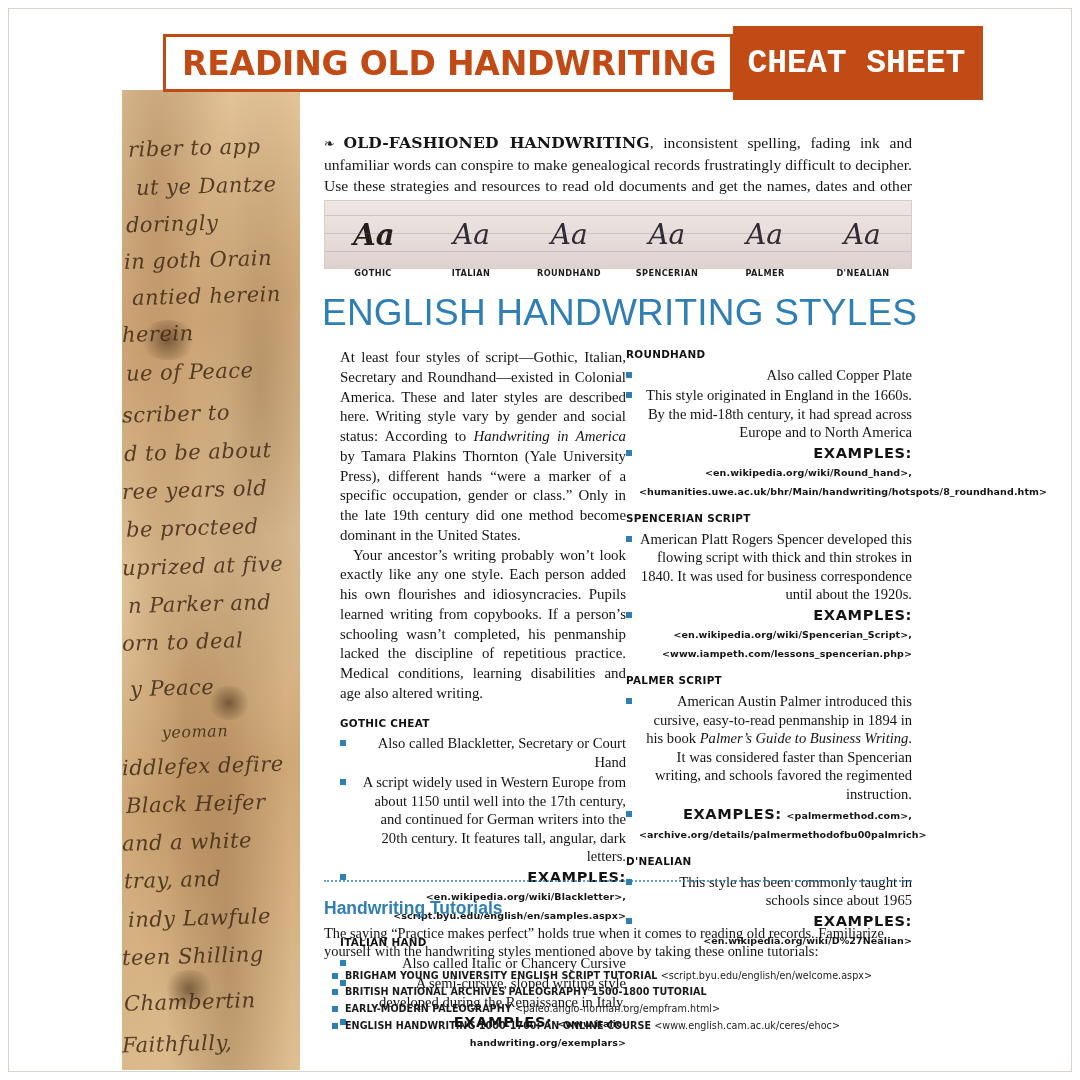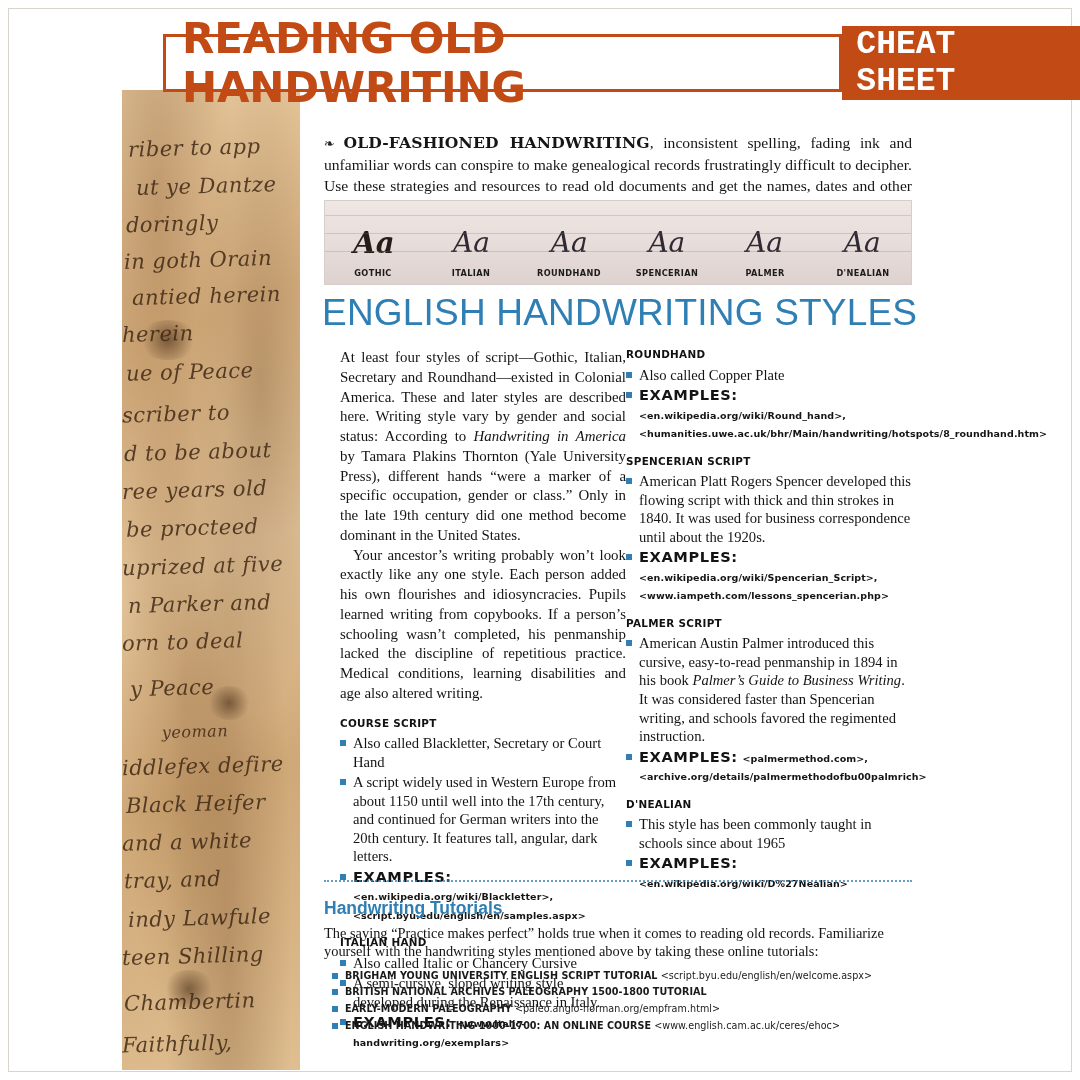--- a/index.html
+++ b/index.html
@@ -86,7 +86,7 @@
     color: #c24a15;
     font-family: "DejaVu Sans", sans-serif;
     font-weight: bold;
-    font-size: 42px;
+    font-size: 33px;
     letter-spacing: -0.2px;
     display: flex;
     align-items: center;

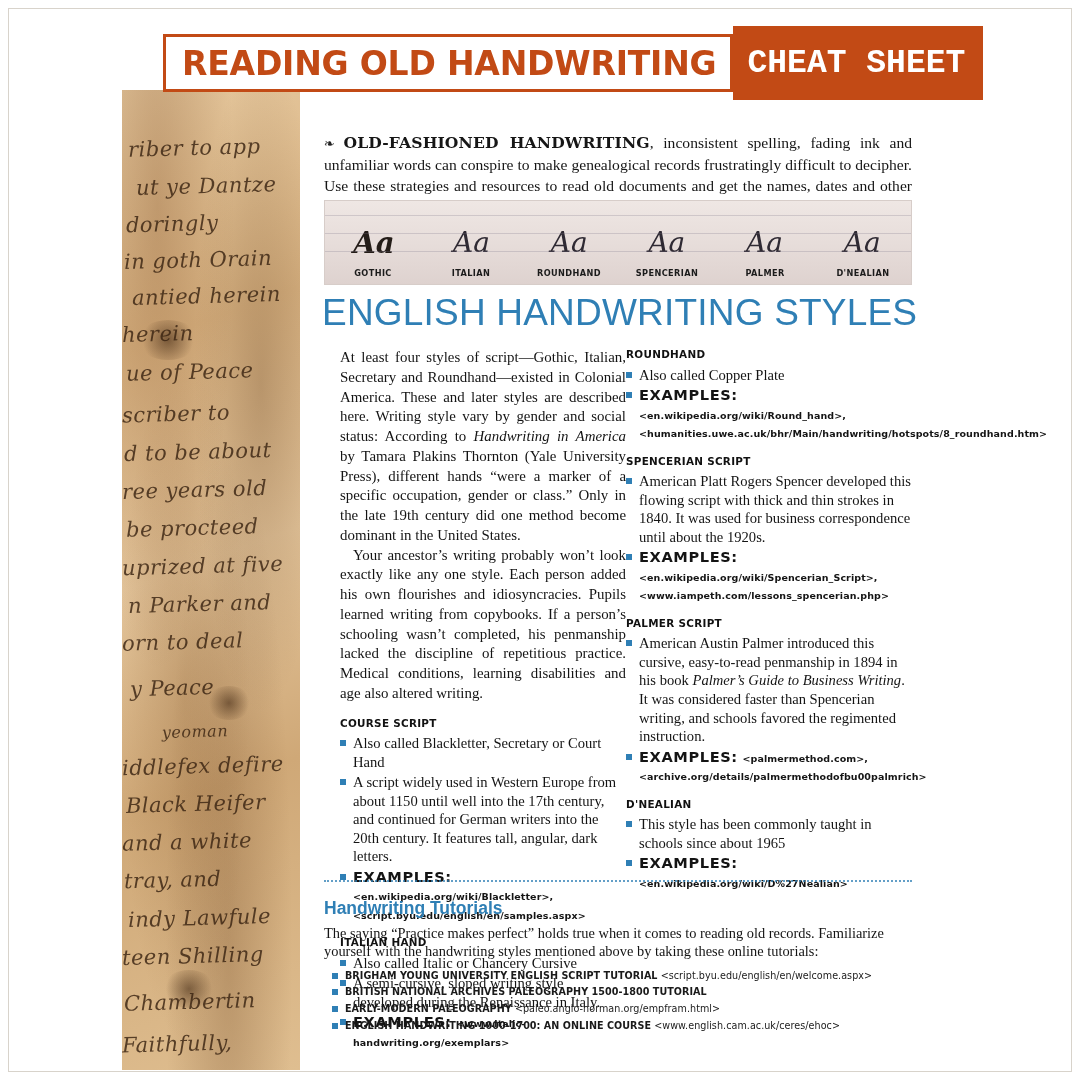--- a/index.html
+++ b/index.html
@@ -138,7 +138,7 @@
     left: 324px;
     top: 200px;
     width: 588px;
-    height: 85px;
+    height: 69px;
     background: linear-gradient(180deg, #efe7e4 0%, #e6dcd9 55%, #ded2cf 100%);
     border: 1px solid #d7cdc9;
     box-sizing: border-box;

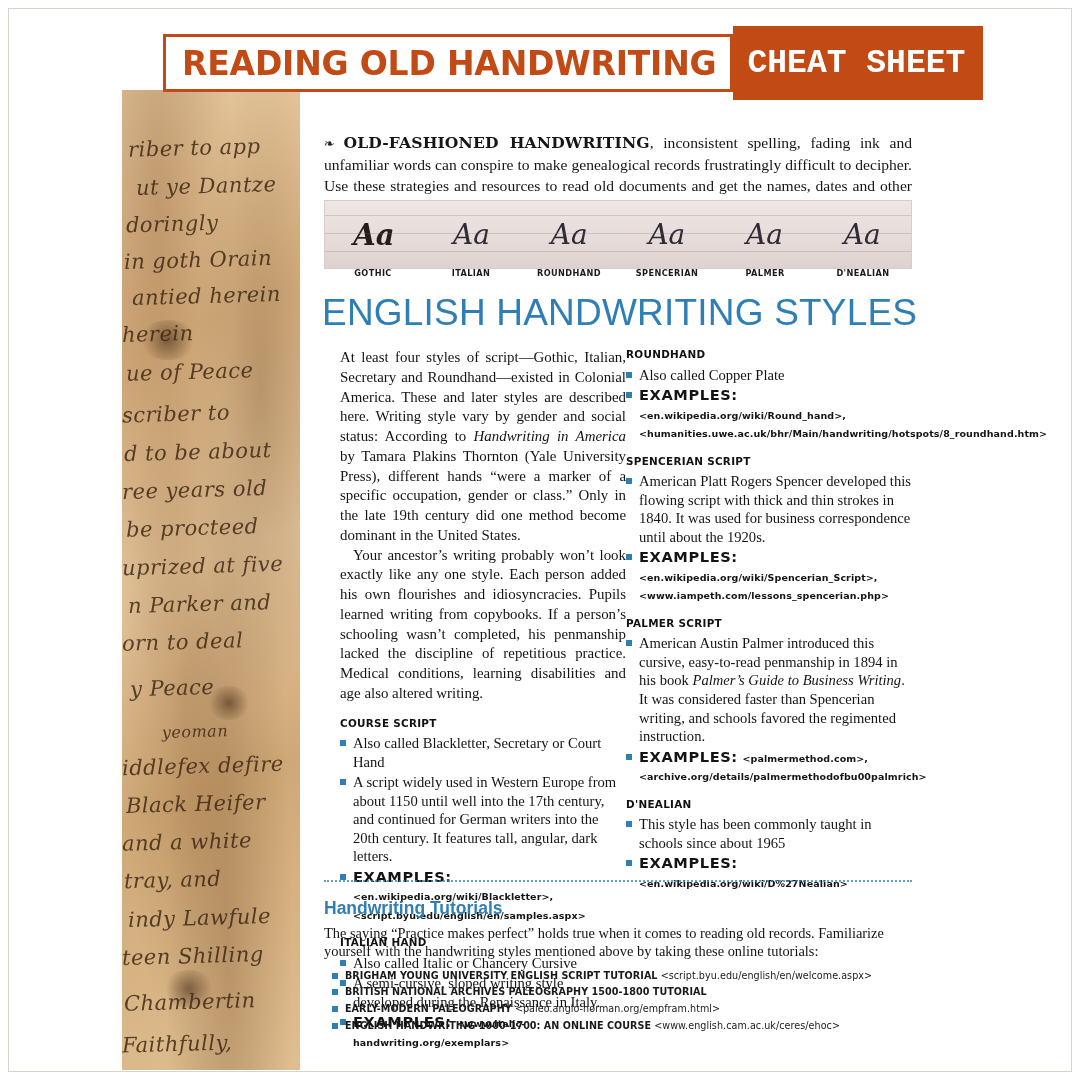--- a/index.html
+++ b/index.html
@@ -235,6 +235,7 @@
     list-style: none;
     margin: 0;
     padding: 0;
+    text-align: right;
   }
   ul.bl li {
     position: relative;

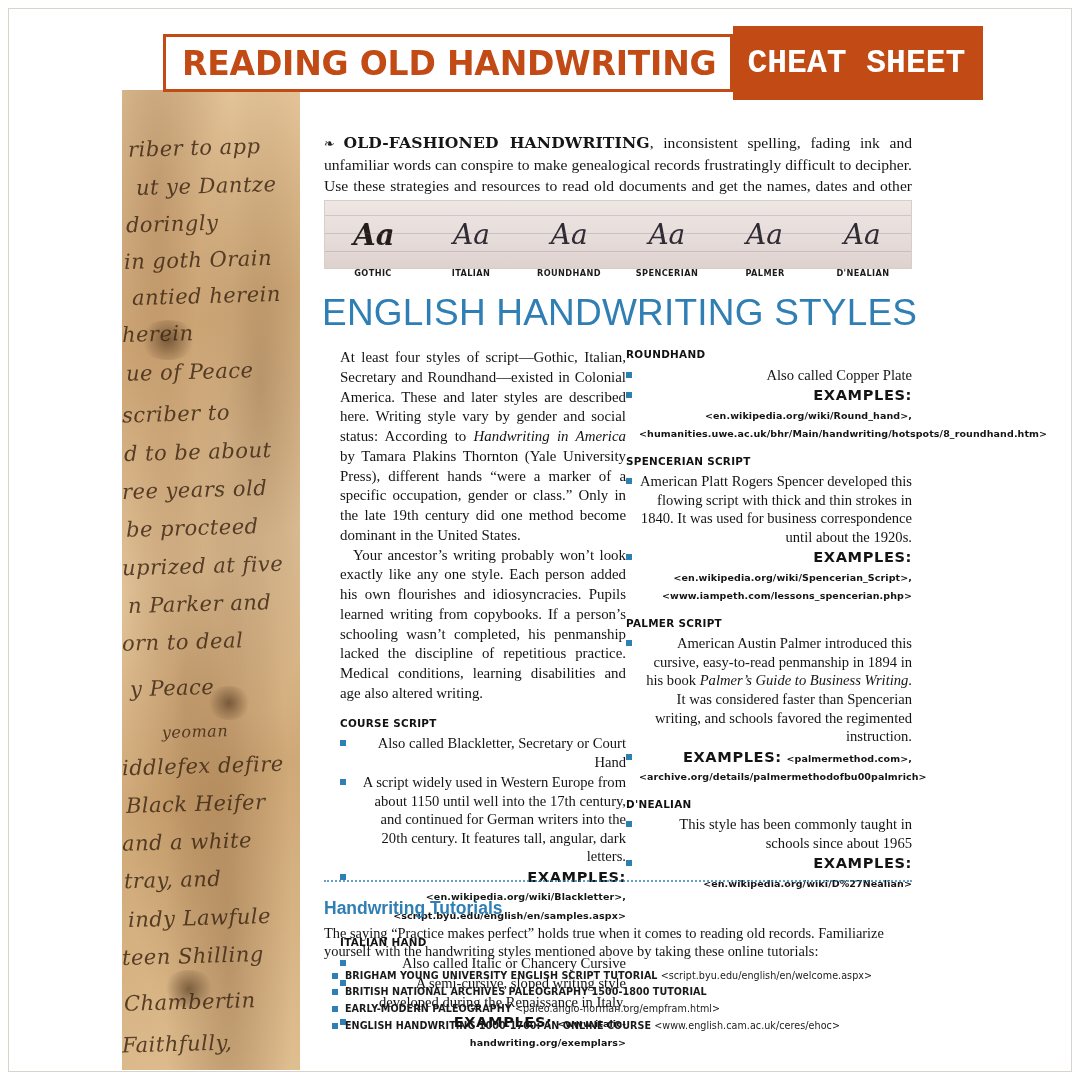--- a/index.html
+++ b/index.html
@@ -431,6 +431,7 @@
     <div class="sec-head" style="margin-top:0;">ROUNDHAND</div>
     <ul class="bl">
       <li>Also called Copper Plate</li>
+      <li>This style originated in England in the 1660s. By the mid-18th century, it had spread across Europe and to North America</li>
       <li class="ex">
         <b>EXAMPLES:</b>
         <span class="url">&lt;en.wikipedia.org/wiki/Round_hand&gt;, &lt;humanities.uwe.ac.uk/bhr/Main/handwriting/hotspots/8_roundhand.htm&gt;</span>

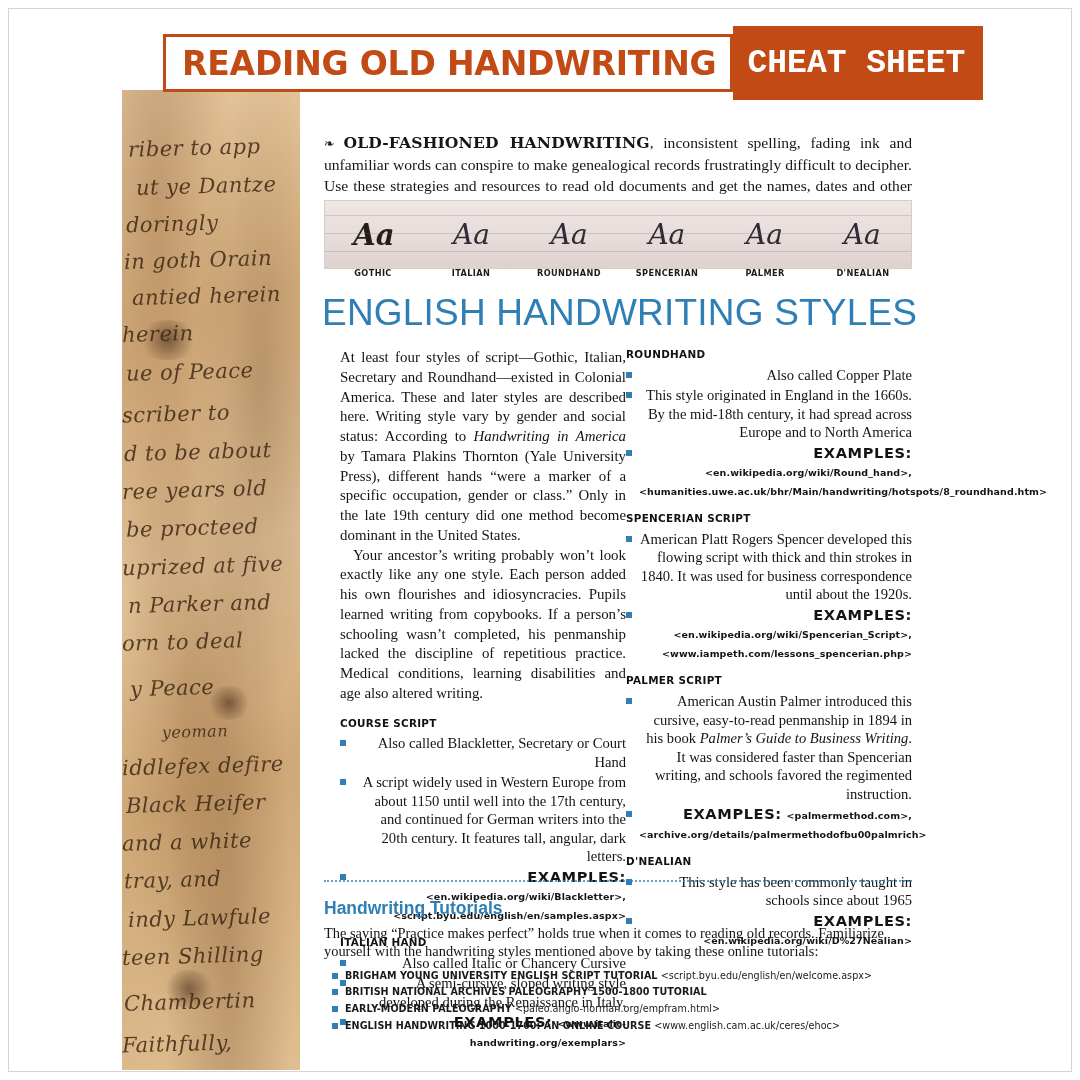--- a/index.html
+++ b/index.html
@@ -406,7 +406,7 @@
     </p>
     <p class="body-p indent">Your ancestor’s writing probably won’t look exactly like any one style. Each person added his own flourishes and idiosyncracies. Pupils learned writing from copybooks. If a person’s schooling wasn’t completed, his penmanship lacked the discipline of repetitious practice. Medical conditions, learning disabilities and age also altered writing.</p>
 
-    <div class="sec-head">COURSE SCRIPT</div>
+    <div class="sec-head">GOTHIC CHEAT</div>
     <ul class="bl">
       <li>Also called Blackletter, Secretary or Court Hand</li>
       <li>A script widely used in Western Europe from about 1150 until well into the 17th century, and continued for German writers into the 20th century. It features tall, angular, dark letters.</li>

